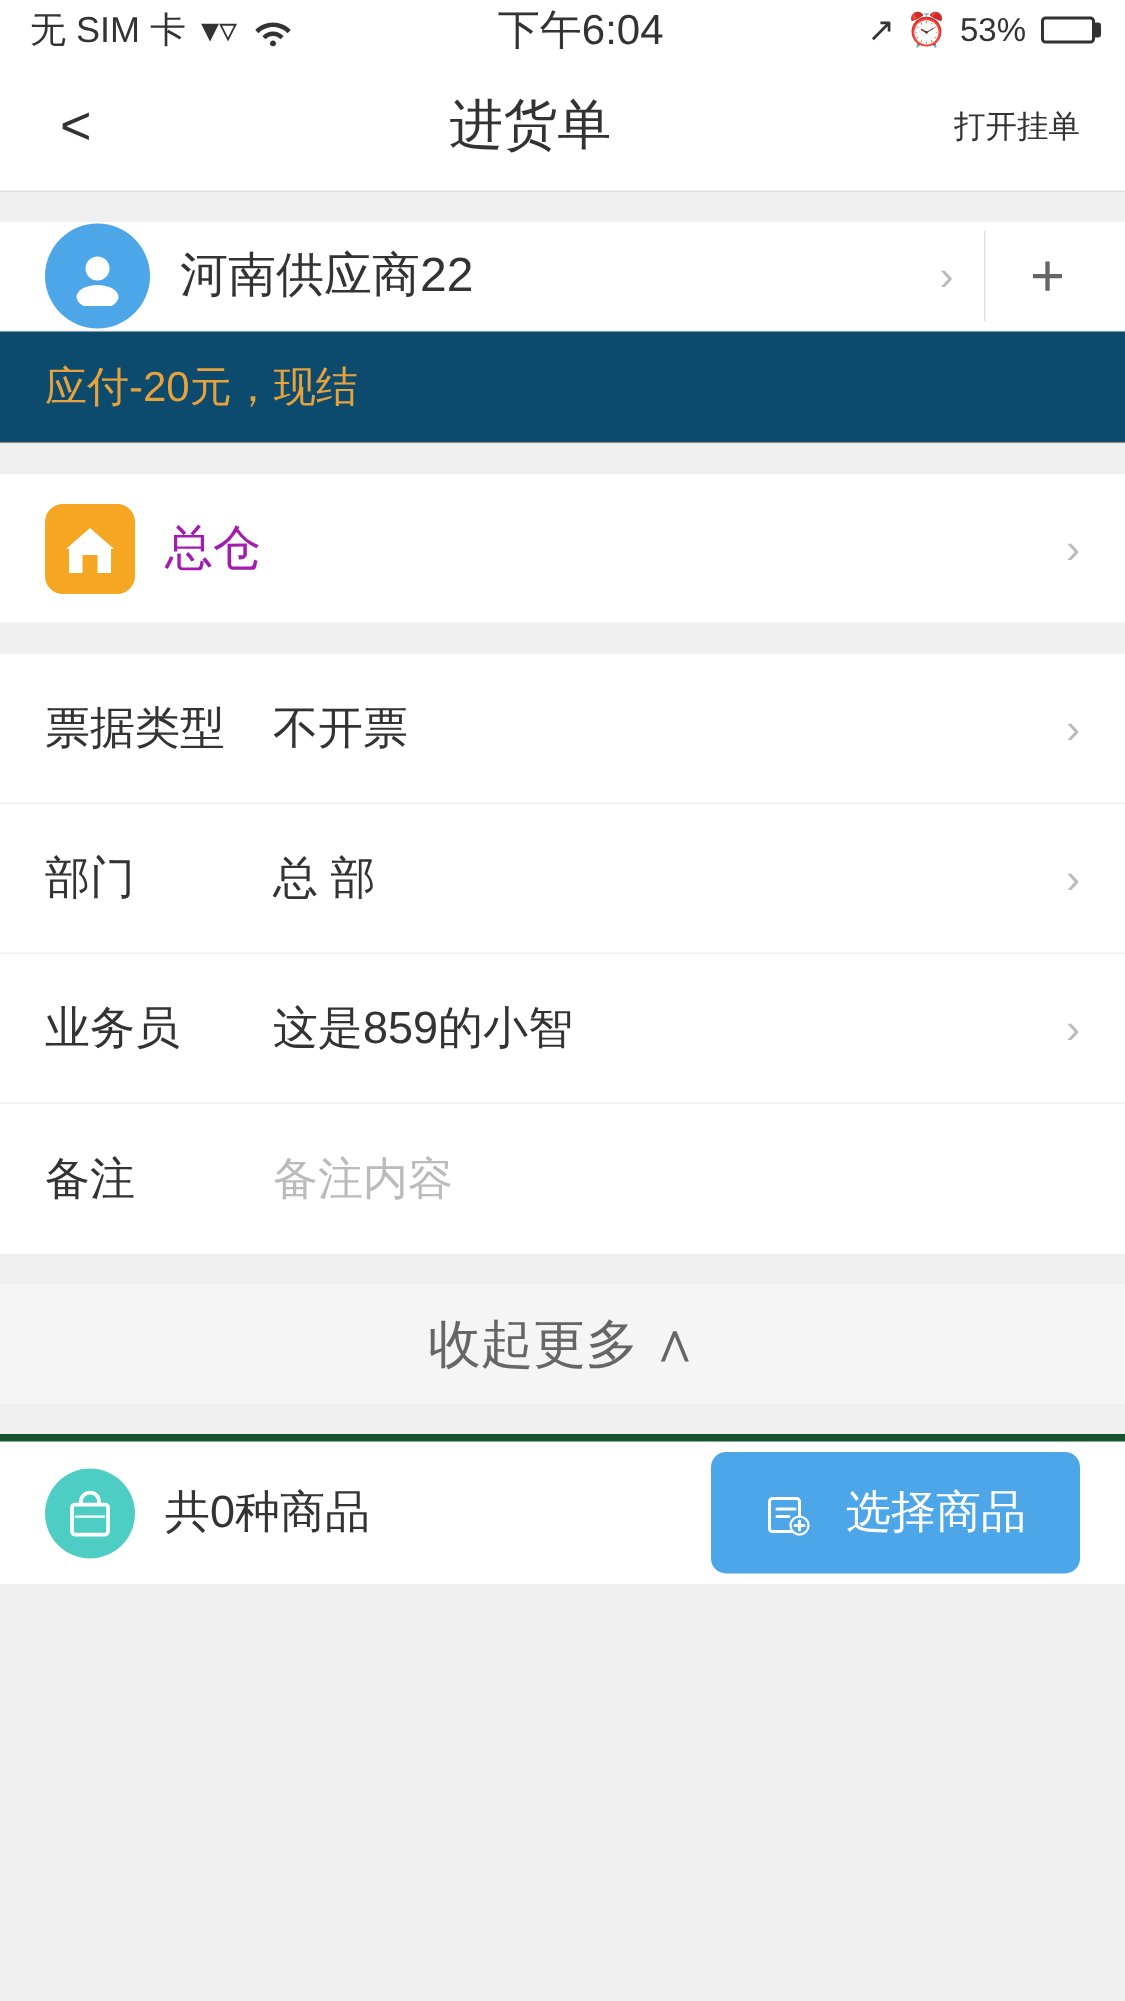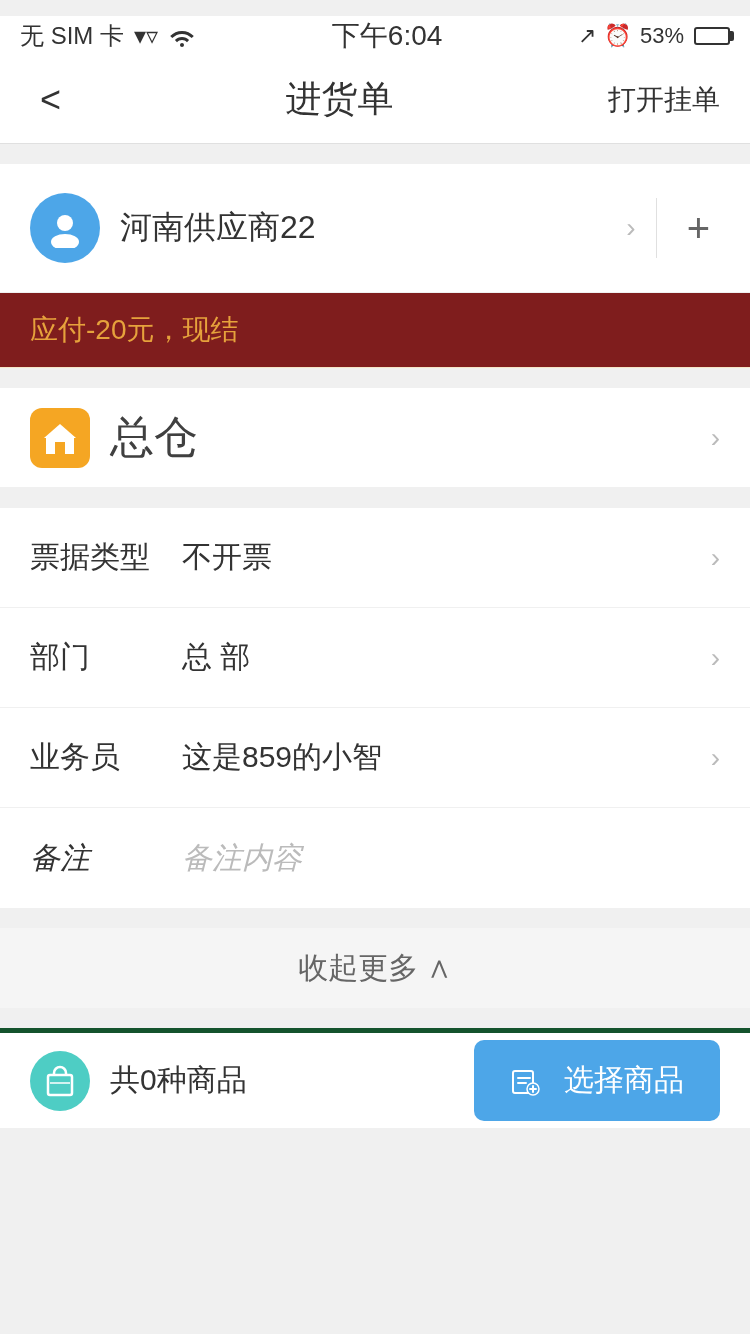--- a/index.html
+++ b/index.html
@@ -22,7 +22,6 @@
       justify-content: space-between;
       padding: 0 20px;
       font-size: 24px;
-      margin-top: 16px;
     }
     .status-left {
       display: flex;

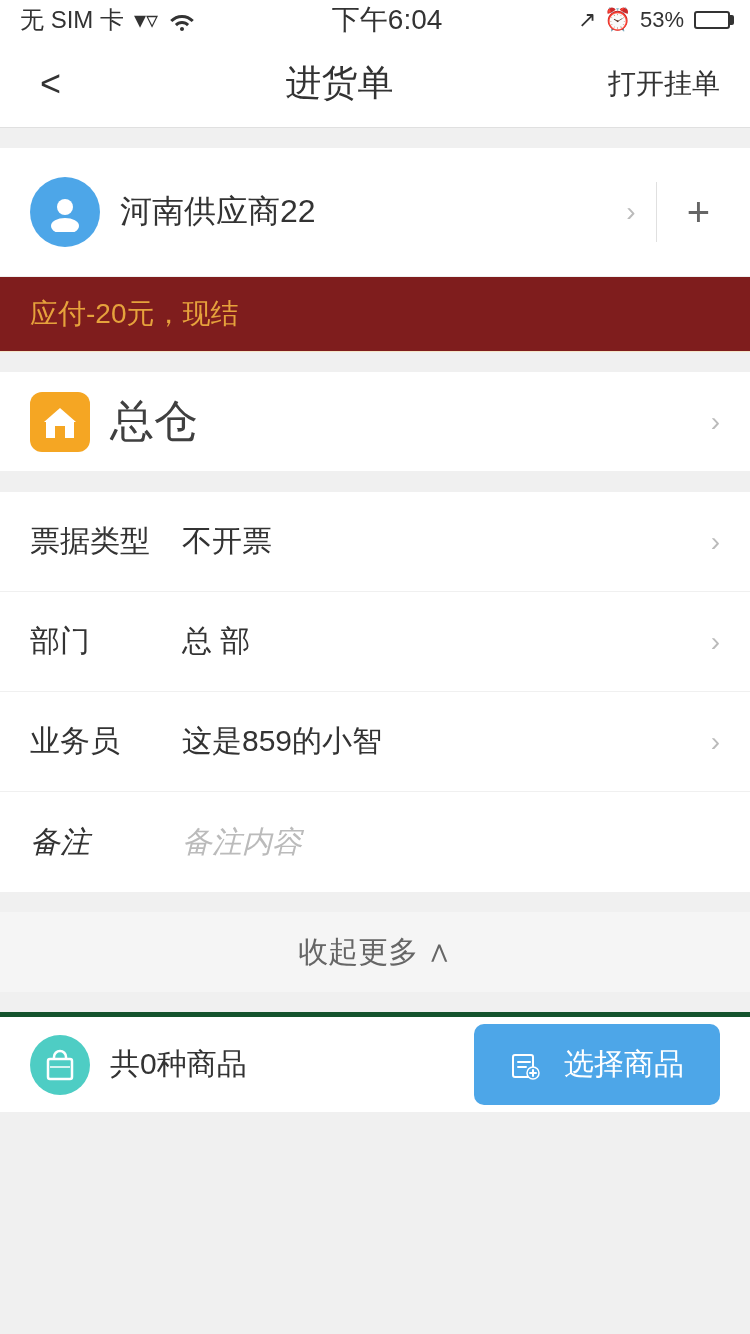--- a/index.html
+++ b/index.html
@@ -88,7 +88,7 @@
       color: #333;
     }
     .nav-action {
-      font-size: 28px;
+      font-size: 21px;
       color: #333;
       cursor: pointer;
     }

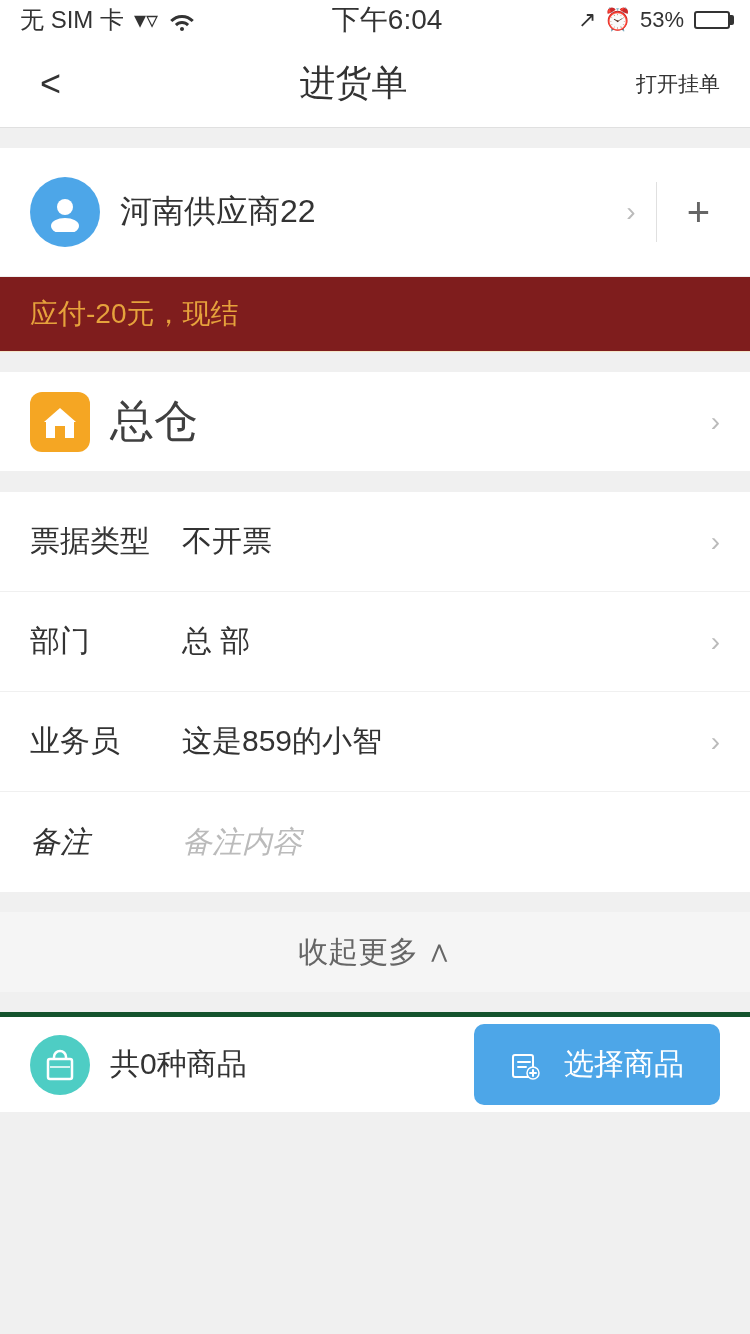--- a/index.html
+++ b/index.html
@@ -106,7 +106,7 @@
       display: flex;
       align-items: center;
       padding: 0 30px;
-      height: 129px;
+      height: 73px;
       border-bottom: 1px solid #f0f0f0;
     }
     .supplier-avatar {

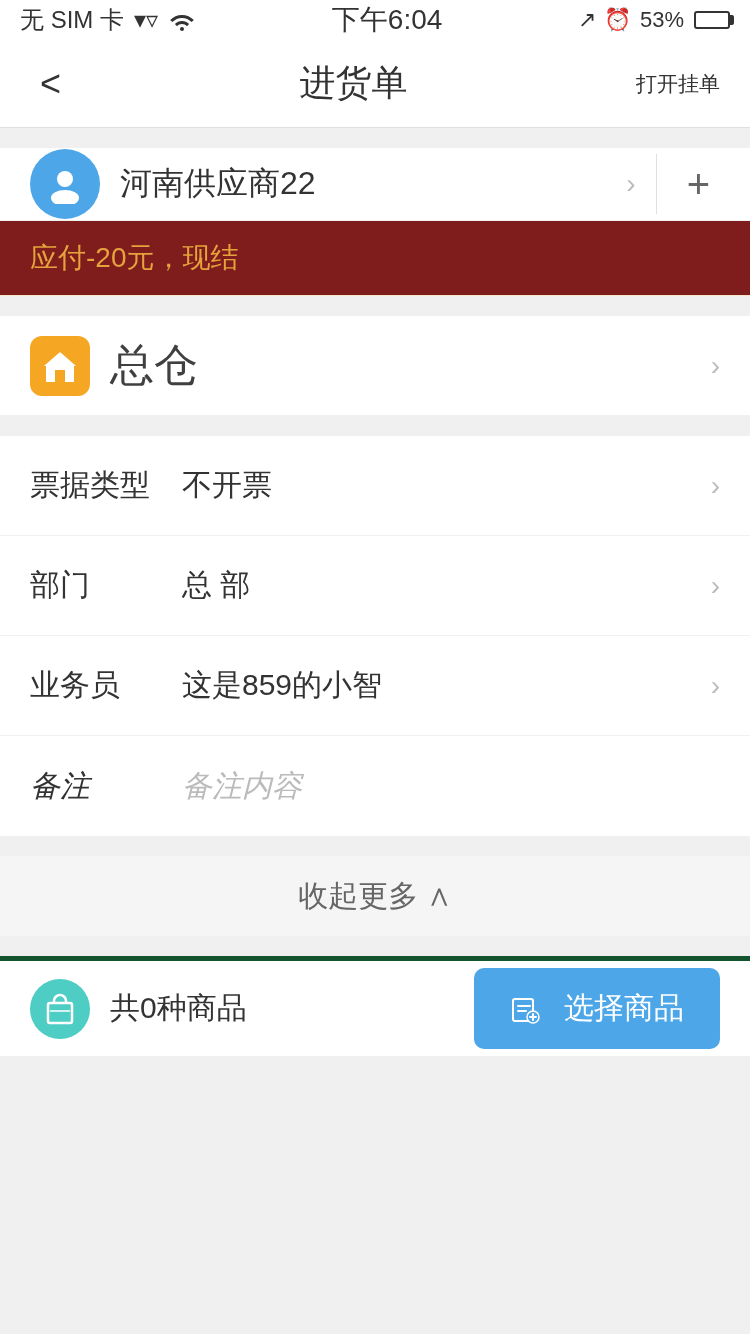--- a/index.html
+++ b/index.html
@@ -146,7 +146,7 @@
 
     
     .notice-banner {
-      background: #7f1d1d;
+      background: #0c4a6e;
       padding: 18px 30px;
       border-bottom: 1px solid #f5e6c8;
     }

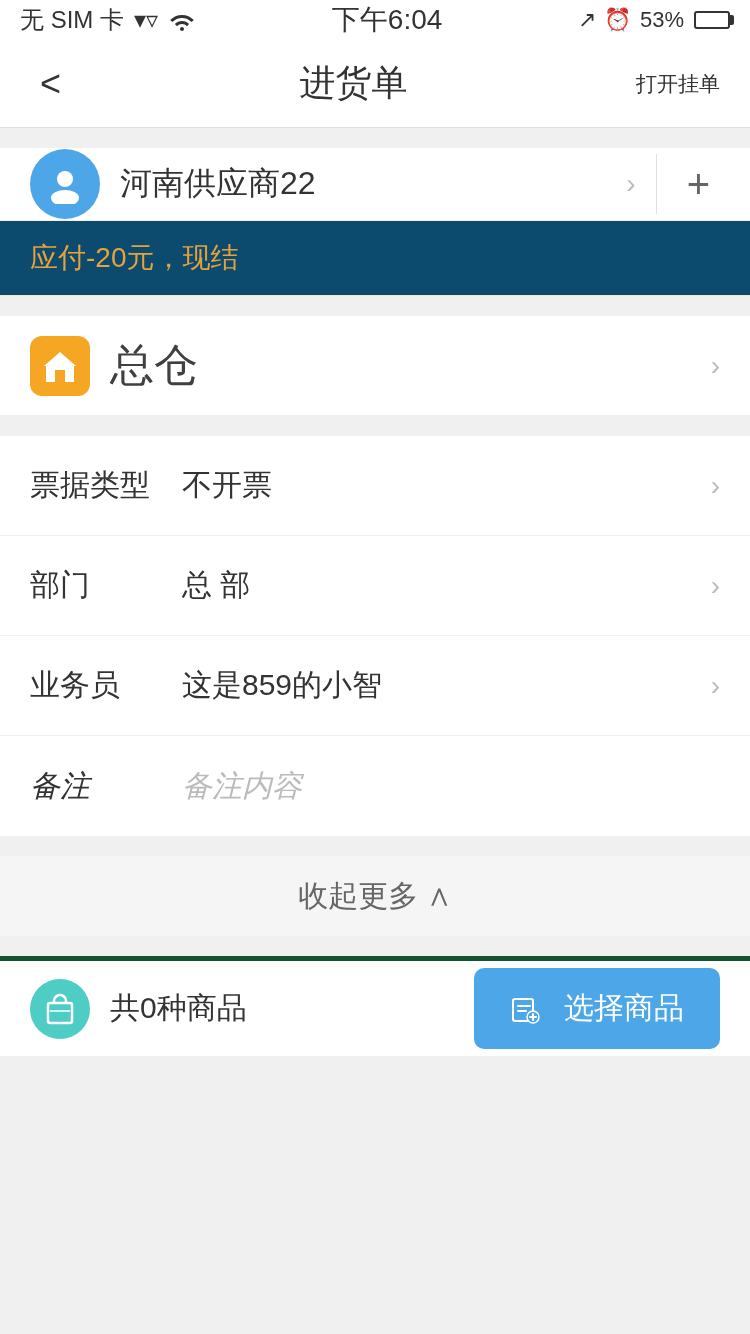--- a/index.html
+++ b/index.html
@@ -178,8 +178,8 @@
     }
     .warehouse-icon svg { width: 36px; height: 36px; fill: #fff; }
     .warehouse-name {
-      font-size: 44px;
-      color: #404040;
+      font-size: 32px;
+      color: #a21caf;
       flex: 1;
     }
 

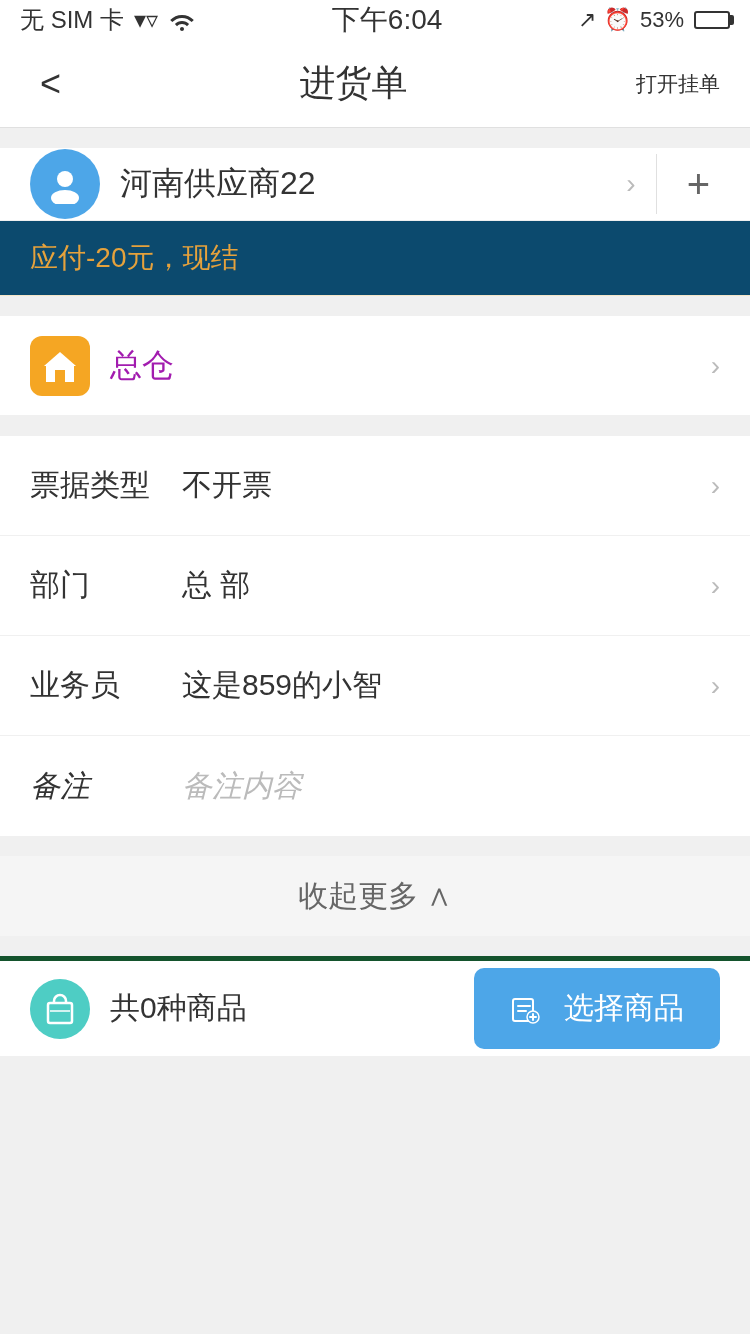--- a/index.html
+++ b/index.html
@@ -198,7 +198,6 @@
     }
     .form-row:last-child {
       border-bottom: none;
-      font-style: italic;
     }
     .form-label {
       font-size: 30px;

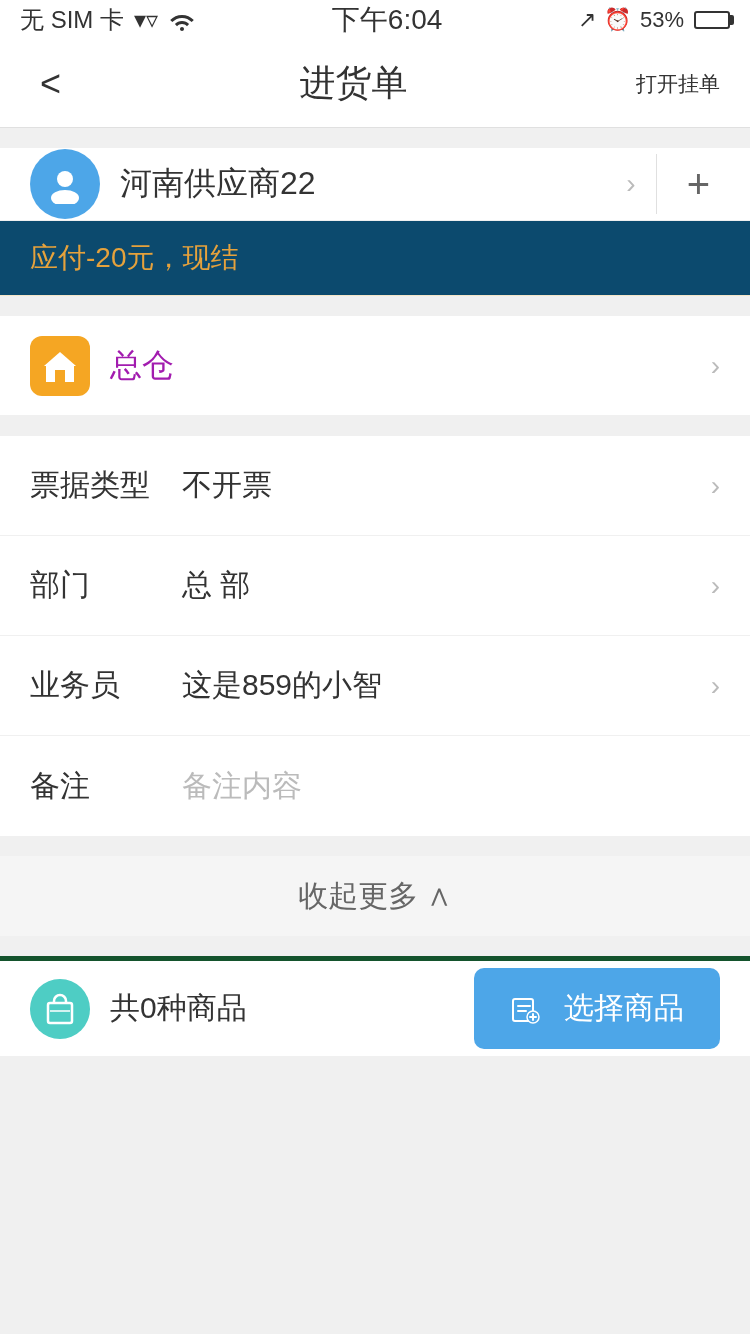--- a/index.html
+++ b/index.html
@@ -230,7 +230,7 @@
       margin-top: 20px;
     }
     .collapse-text {
-      font-size: 30px;
+      font-size: 35px;
       color: #666;
     }
 

